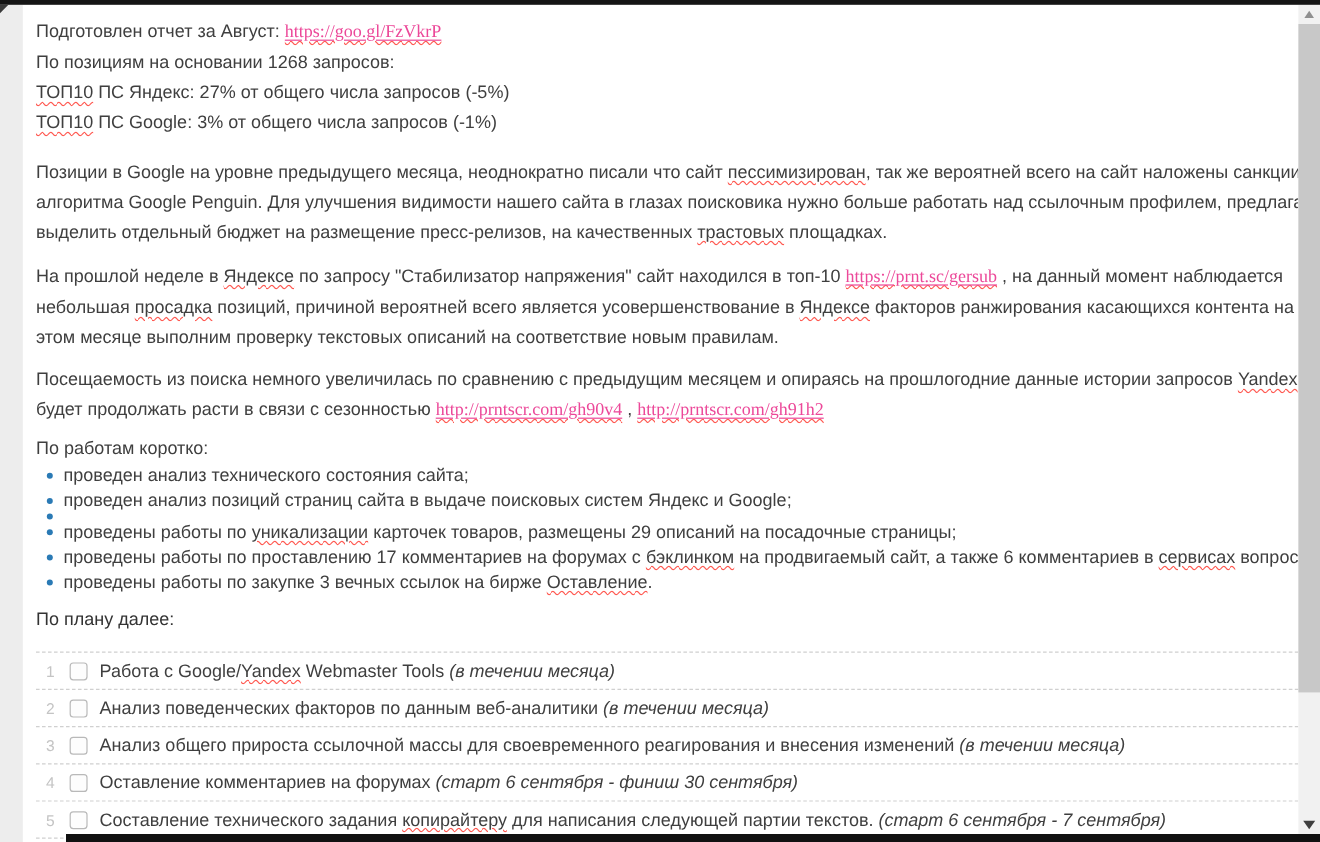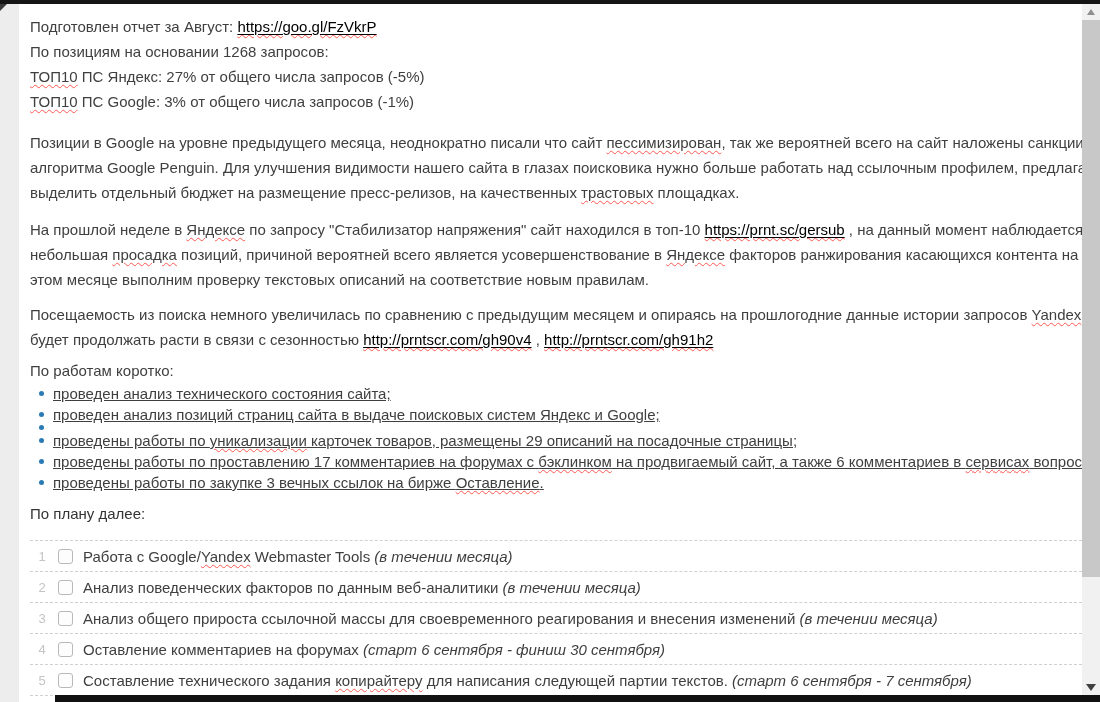--- a/index.html
+++ b/index.html
@@ -29,7 +29,7 @@
     text-decoration-color:#ff5a52;text-decoration-thickness:1px;
     text-underline-offset:2px;
   }
-  .lnk{color:#000000;text-decoration:underline;cursor:pointer;}
+  .lnk{color:#ec4899;text-decoration:underline;cursor:pointer;font-family:Liberation Serif, serif;}
   .it{font-style:italic;margin-top:26px;}
   .works-heading{line-height:21px;white-space:nowrap;}
   .bullets{margin:2px 17px 0 0;padding:0;list-style:none;text-decoration:underline;}

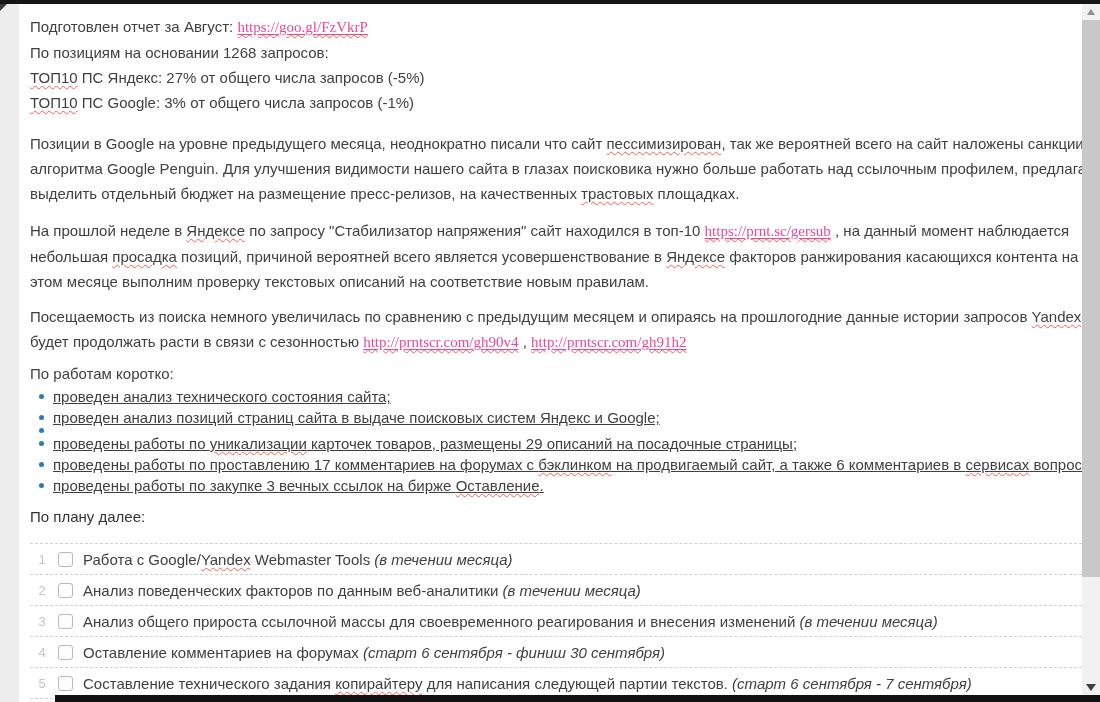--- a/index.html
+++ b/index.html
@@ -32,7 +32,7 @@
   .lnk{color:#ec4899;text-decoration:underline;cursor:pointer;font-family:Liberation Serif, serif;}
   .it{font-style:italic;margin-top:26px;}
   .works-heading{line-height:21px;white-space:nowrap;}
-  .bullets{margin:2px 17px 0 0;padding:0;list-style:none;text-decoration:underline;}
+  .bullets{margin:2px 17px 0 0;padding:0;list-style:none;}
   .bullets li{line-height:21px;white-space:nowrap;display:flex;align-items:center;}
   .dot{display:inline-block;width:5px;height:5px;border-radius:50%;
     background:#2a7ab5;margin:0 9px 0 9px;flex:0 0 auto;}

